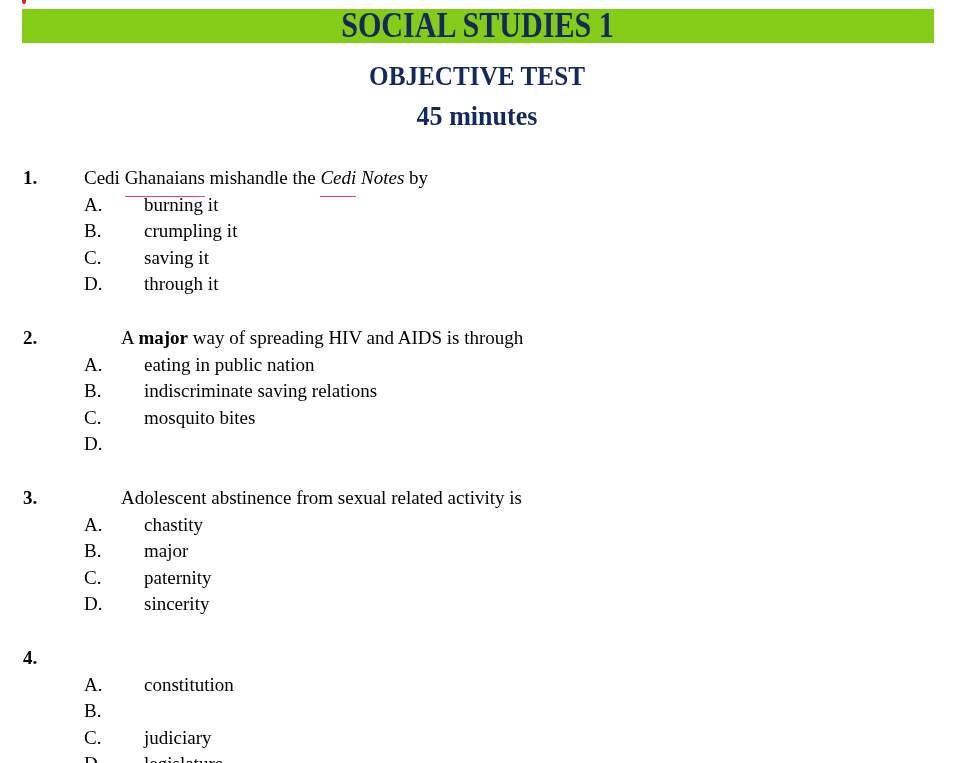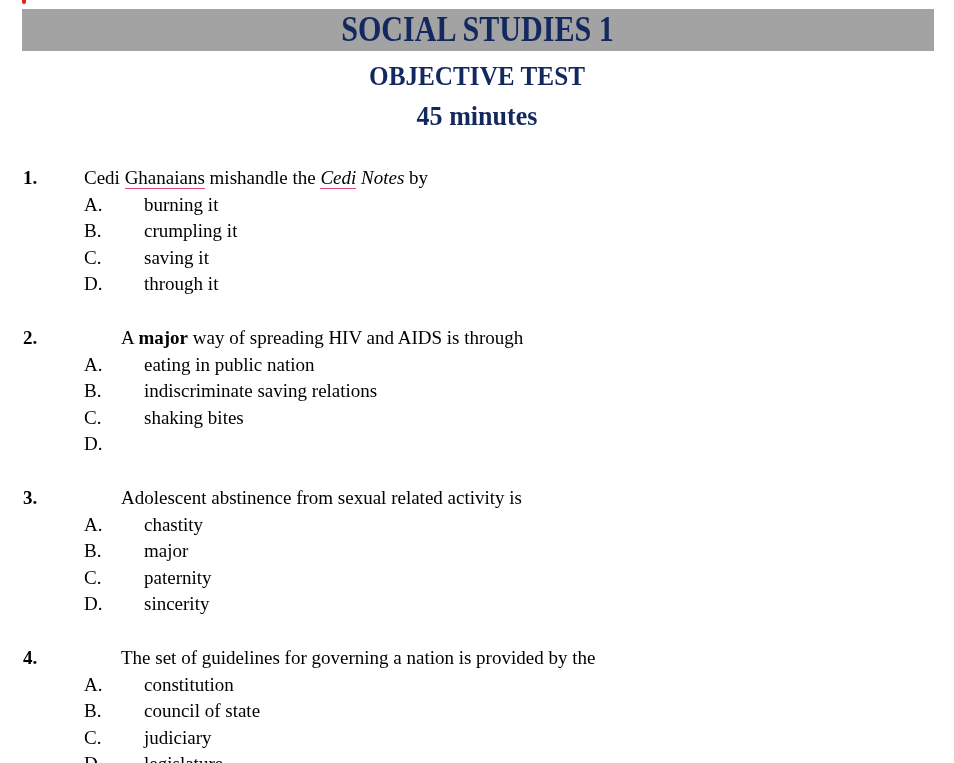--- a/index.html
+++ b/index.html
@@ -5,7 +5,7 @@
   html, body { margin: 0; padding: 0; background: #ffffff; }
   body { width: 954px; height: 763px; overflow: hidden; position: relative; font-family: "Liberation Serif", serif; color: #000; }
   .redmark { position: absolute; left: 22px; top: 0; width: 4px; height: 4px; background: #e0201a; border-radius: 0 0 2px 2px; }
-  .title-bar { position: absolute; left: 22px; top: 9px; width: 912px; height: 42px; background: #a3a3a3; display: flex; align-items: center; justify-content: center; }
+  .title-bar { position: absolute; left: 22px; top: 9px; width: 912px; height: 34px; background: #84cc16; display: flex; align-items: center; justify-content: center; }
   .title { font-family: "Liberation Serif", serif; font-weight: bold; font-size: 35px; color: #12285f; letter-spacing: 0px; line-height: 42px; transform: scaleX(0.86); }
   .subtitle { position: absolute; left: 0; width: 954px; text-align: center; font-family: "Liberation Serif", serif; font-weight: bold; color: #12285f; }
   .sub1 { top: 60px; font-size: 28px; transform: scaleX(0.9); }

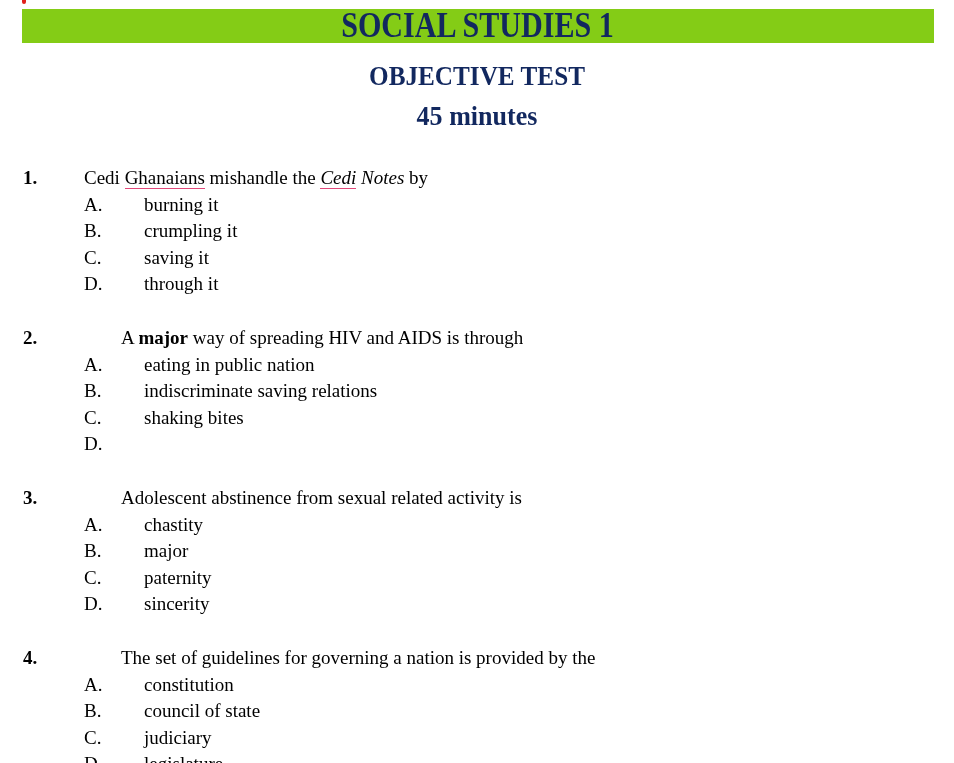--- a/index.html
+++ b/index.html
@@ -17,7 +17,7 @@
   .q-text.indent { left: 89px; margin-left: 32px; }
   .opt-letter { position: absolute; left: 84px; }
   .opt-text { position: absolute; left: 144px; white-space: nowrap; }
-  .spell-flat { border-bottom: 1.5px solid #e2487a; padding-bottom: 0; }
+  .spell-flat { border-bottom: 1.5px solid #e2487a; padding-bottom: 8px; }
 </style>
 </head>
 <body>

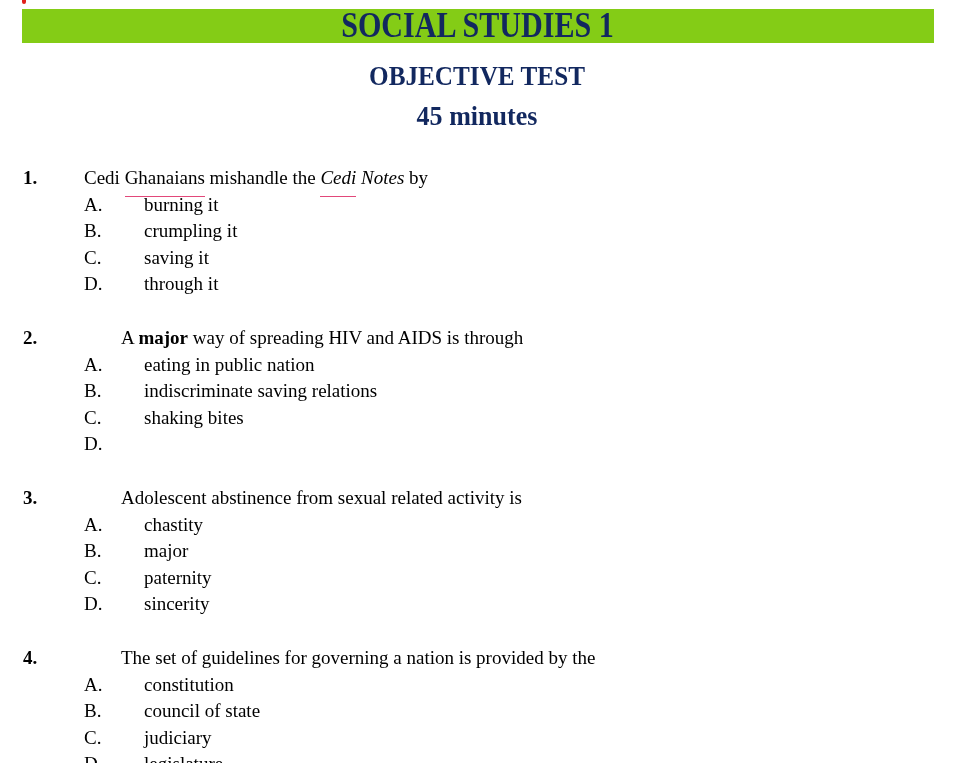--- a/index.html
+++ b/index.html
@@ -68,7 +68,7 @@
     </div>
   <div class="q-row">
       <span class="opt-letter">C.</span>
-      <span class="opt-text">shaking bites</span>
+      <span class="opt-text">mosquito bites</span>
     </div>
   <div class="q-row">
       <span class="opt-letter">D.</span>

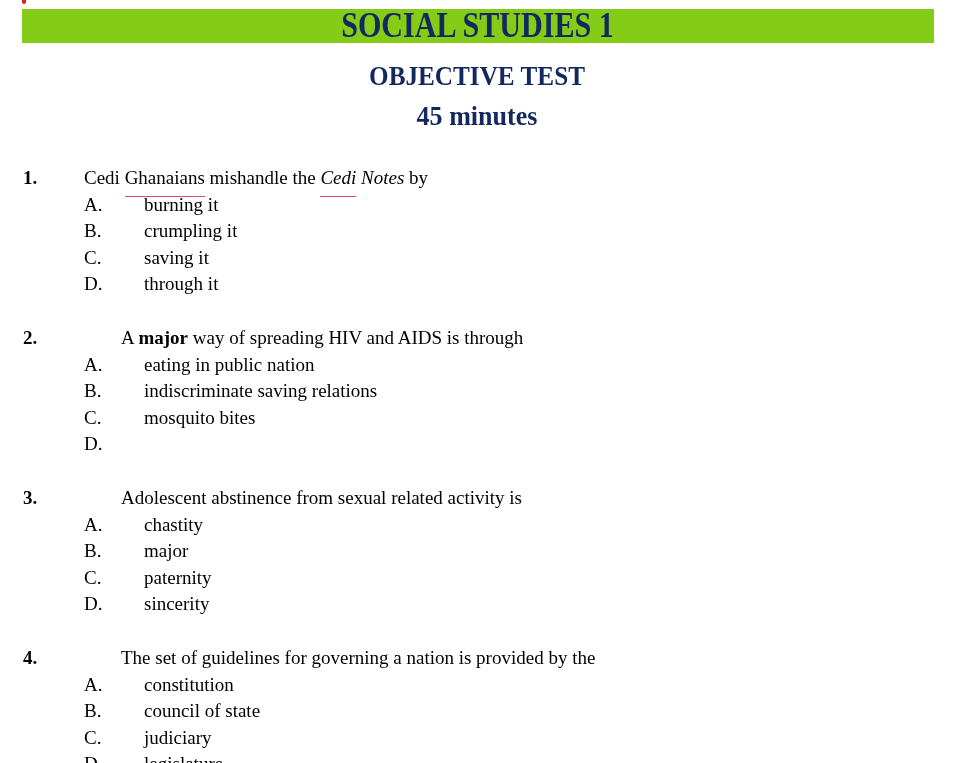--- a/index.html
+++ b/index.html
@@ -101,7 +101,6 @@
 <div class="question" style="top:645px;">
   <div class="q-row">
     <span class="q-num">4.</span>
-    <span class="q-text indent">The set of guidelines for governing a nation is provided by the</span>
   </div>
   <div class="q-row">
       <span class="opt-letter">A.</span>

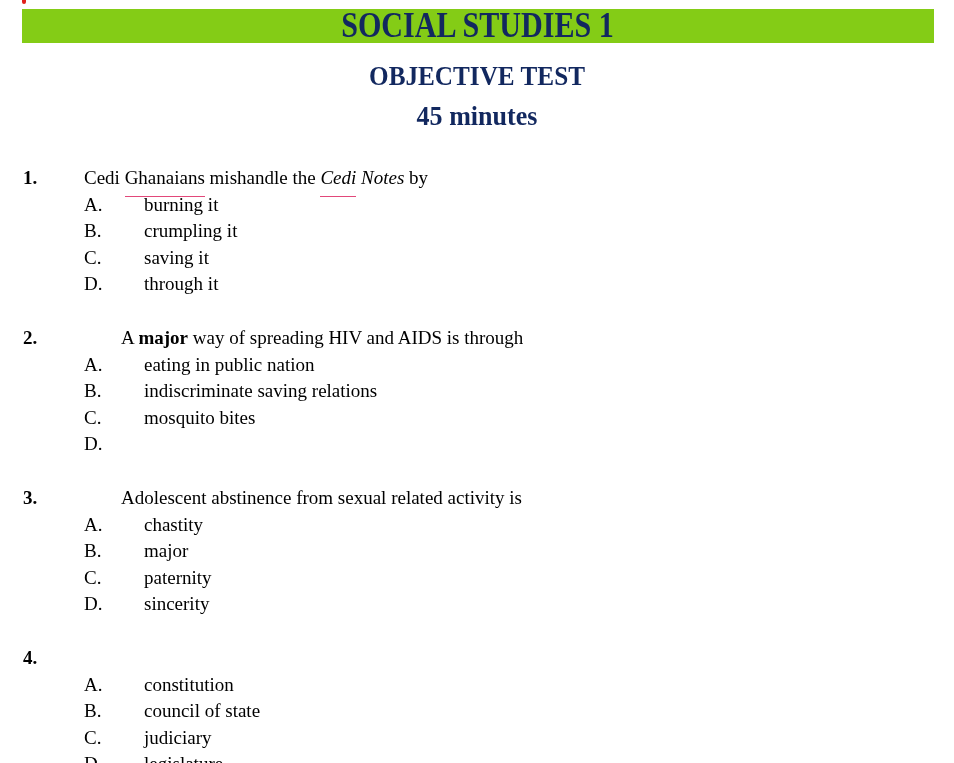--- a/index.html
+++ b/index.html
@@ -108,7 +108,6 @@
     </div>
   <div class="q-row">
       <span class="opt-letter">B.</span>
-      <span class="opt-text">council of state</span>
     </div>
   <div class="q-row">
       <span class="opt-letter">C.</span>

